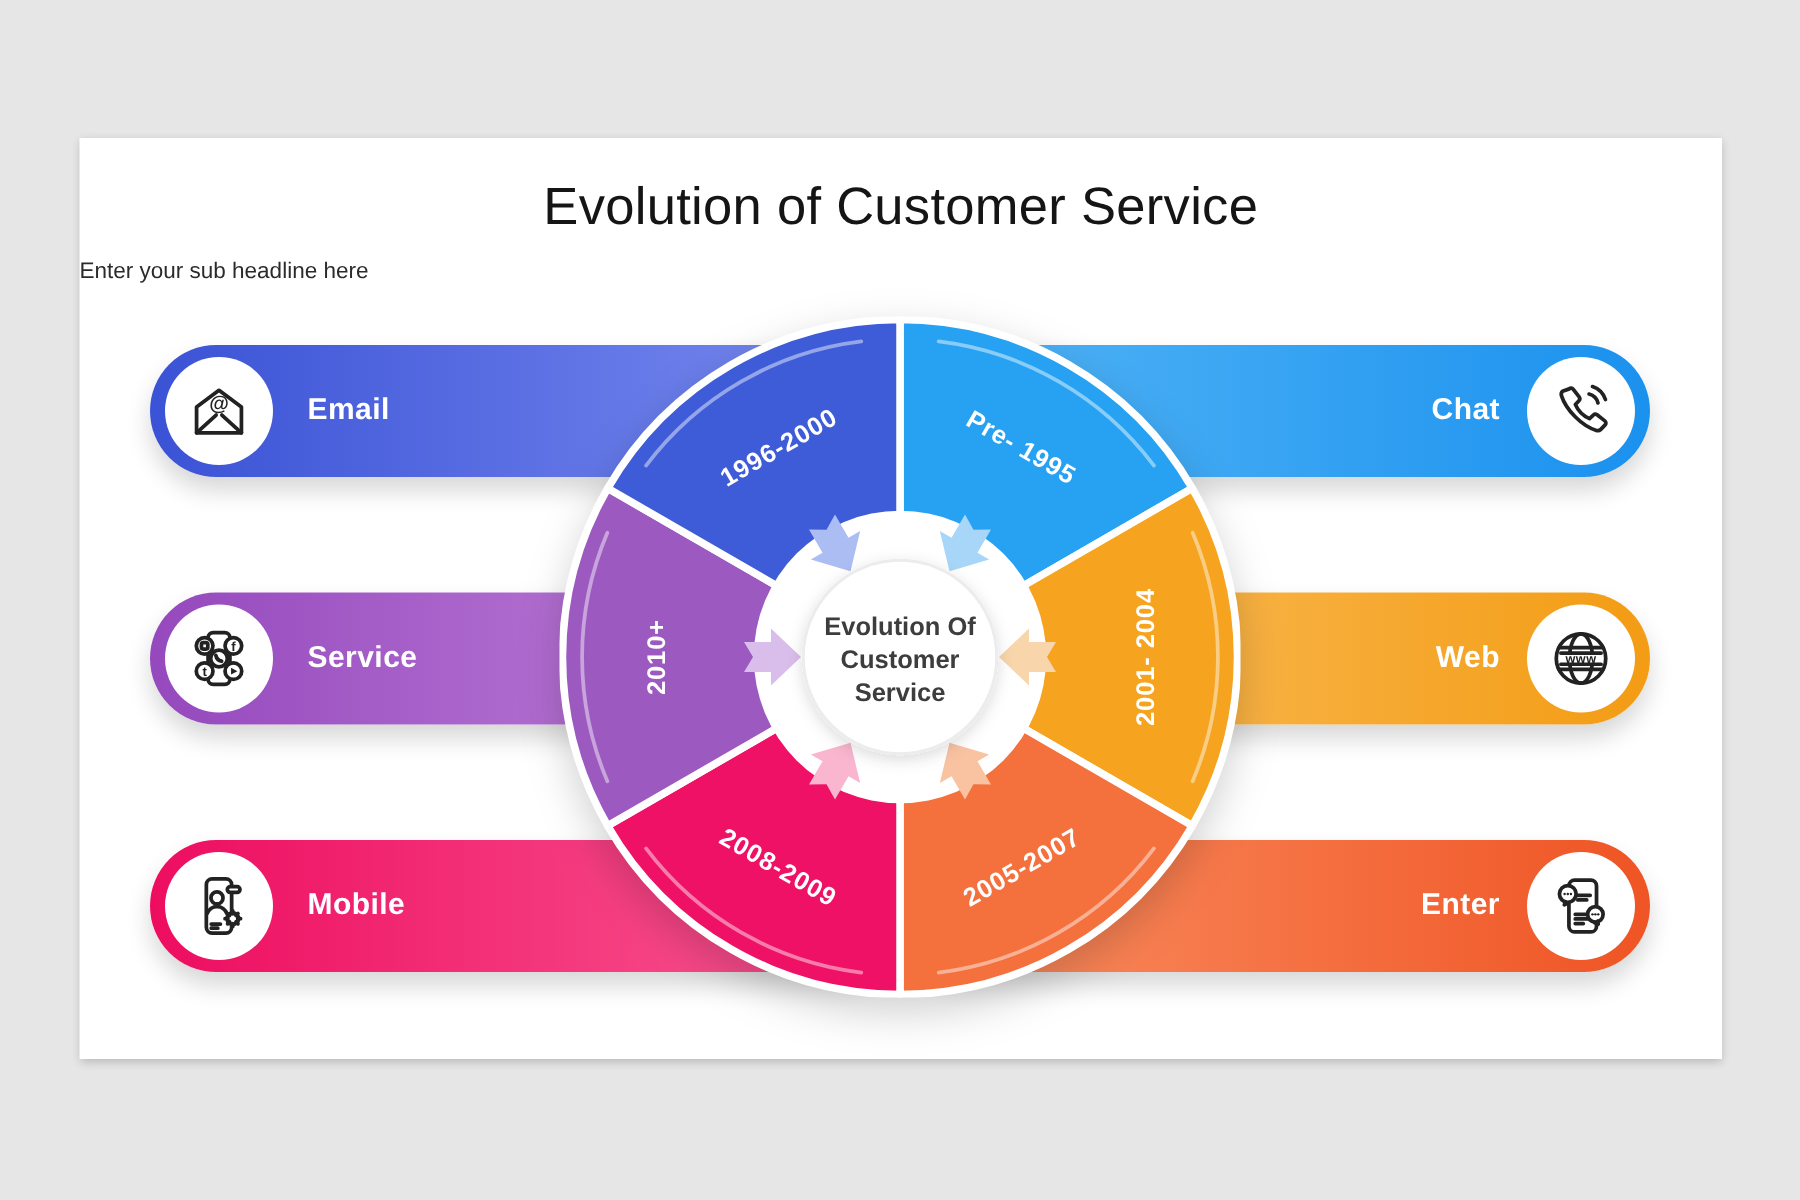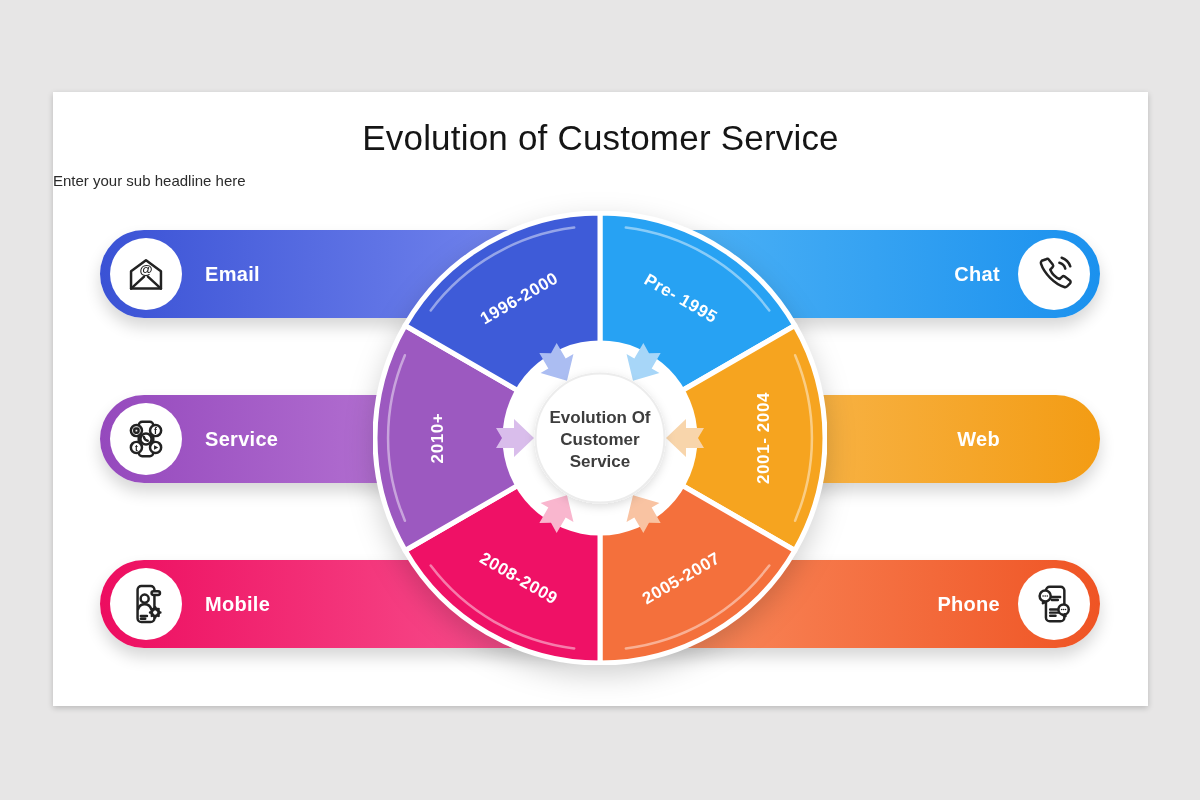--- a/index.html
+++ b/index.html
@@ -82,6 +82,16 @@
     </div>
 
     <div class="pill right row2" style="background: linear-gradient(90deg, rgb(251, 194, 103), rgb(243, 156, 20));">
+      <span class="cap">
+        <svg class="icon" viewBox="0 0 24 24">
+          <circle cx="12" cy="12" r="8.6"></circle>
+          <ellipse cx="12" cy="12" rx="4" ry="8.6"></ellipse>
+          <path d="M4.4 8.2 h15.2 M4.4 15.8 h15.2"></path>
+          <rect x="6.4" y="10.1" width="11.2" height="3.9" fill="#ffffff" stroke="none"></rect>
+          <path d="M5 10.1 h14 M5 14 h14"></path>
+          <text class="glyph" x="12" y="13.4" font-size="4.4" font-weight="bold" letter-spacing=".2" text-anchor="middle">www</text>
+        </svg>
+      </span>
       <span class="pill-label">Web</span>
     </div>
 

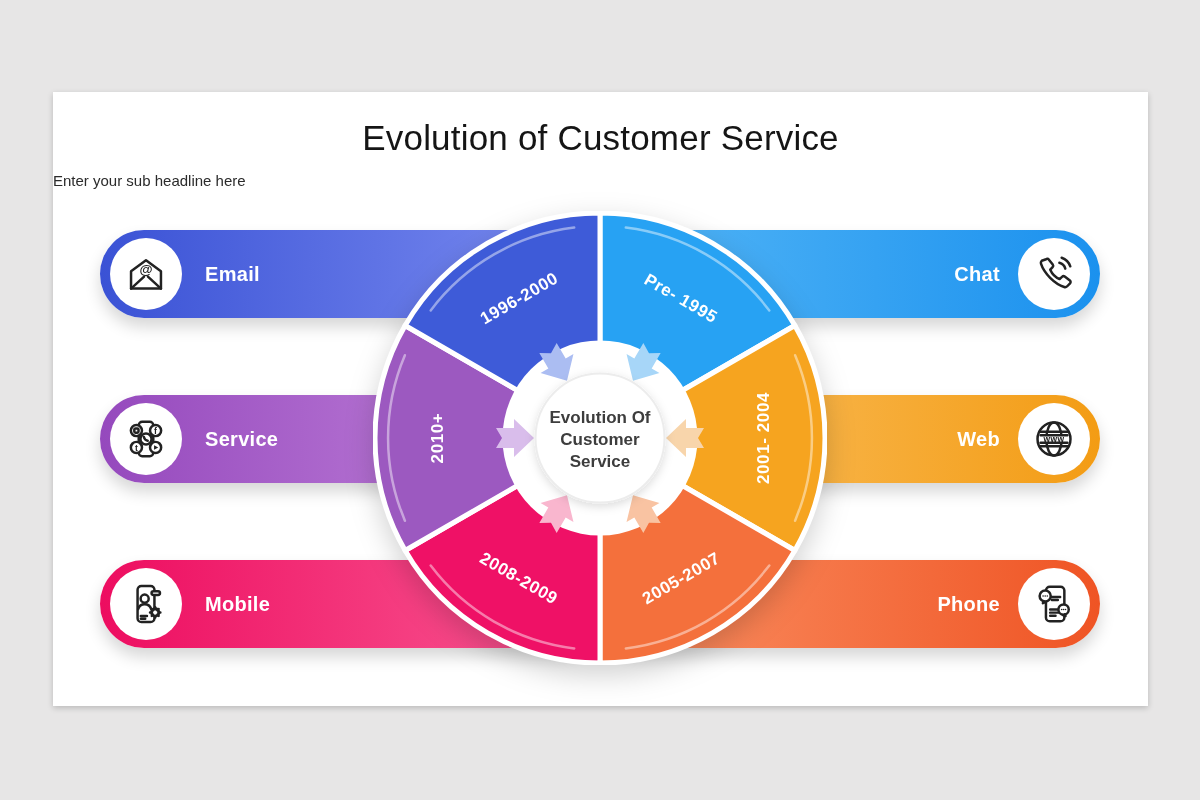--- a/index.html
+++ b/index.html
@@ -128,7 +128,7 @@
           <circle cx="18" cy="14.9" r=".42" fill="#222222" stroke="none"></circle>
         </svg>
       </span>
-      <span class="pill-label">Phone</span>
+      <span class="pill-label">Enter</span>
     </div>
 
     <svg class="wheel" viewBox="0 0 454 454">

